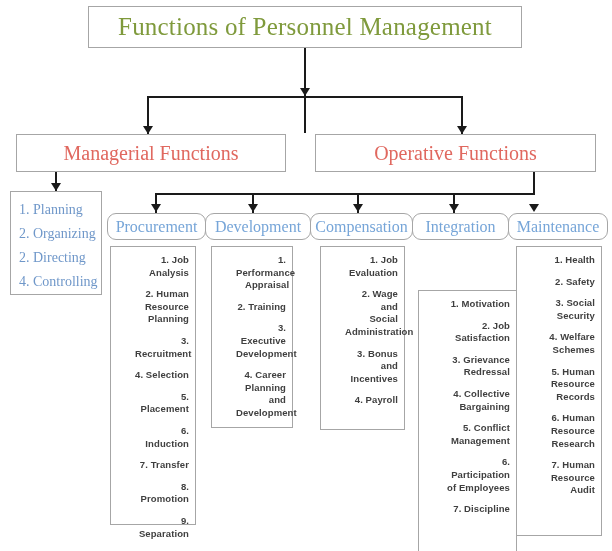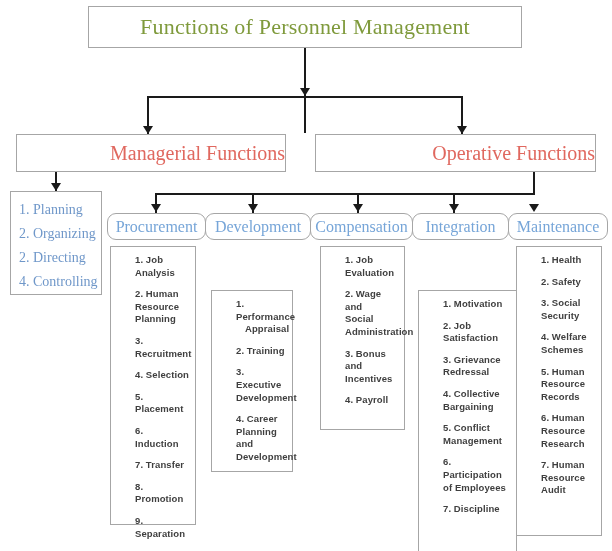--- a/index.html
+++ b/index.html
@@ -32,7 +32,7 @@
   }
   .title-text {
     font-family: "Liberation Serif", serif;
-    font-size: 22px;
+    font-size: 25px;
     color: #7f9a3c;
     letter-spacing: 0.2px;
     white-space: nowrap;

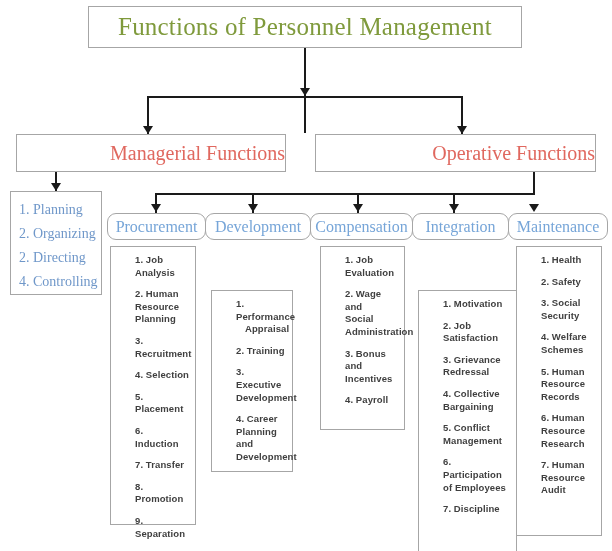--- a/index.html
+++ b/index.html
@@ -42,7 +42,7 @@
     height: 38px;
     display: flex;
     align-items: center;
-    justify-content: flex-end;
+    justify-content: center;
   }
   .level2-managerial { left: 16px; width: 270px; }
   .level2-operative  { left: 315px; width: 281px; }

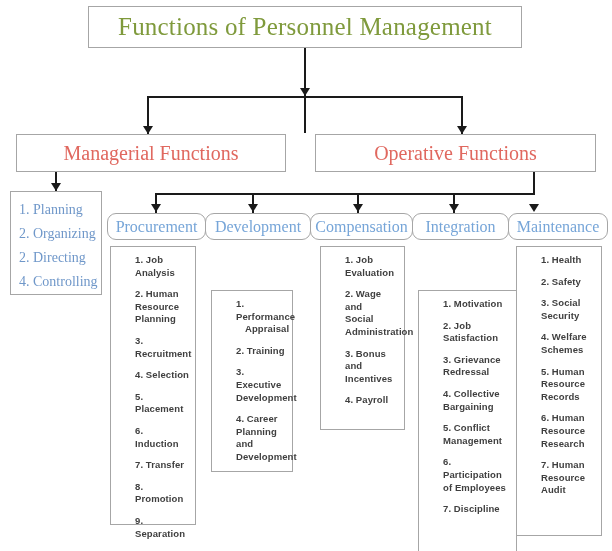--- a/index.html
+++ b/index.html
@@ -82,6 +82,7 @@
   }
   .op-list {
     padding: 7px 6px 0 24px;
+    text-align: right;
   }
   .op-item {
     font-family: "Liberation Sans", sans-serif;

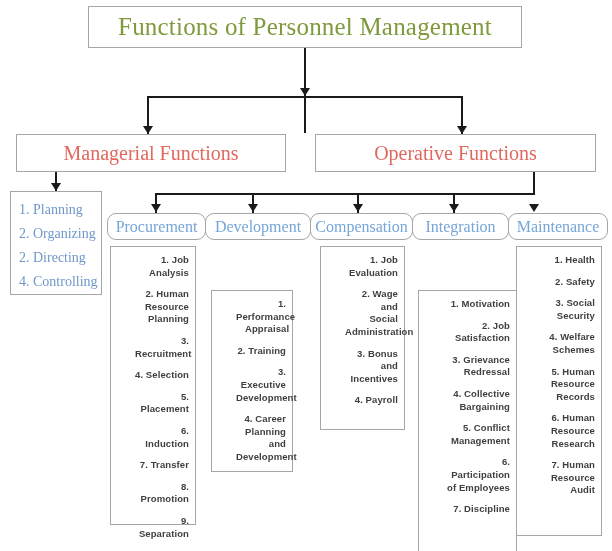--- a/index.html
+++ b/index.html
@@ -210,7 +210,7 @@
         <span class="cont">9. Separation</span>
       </div>
     </div>
-  <div class="box op-list" style="left:211px; top:246px; width:82px; height:182px;margin-top:44px;">
+  <div class="box op-list" style="left:211px; top:246px; width:82px; height:182px;">
       <div class="op-item">
         <span class="cont">1. Performance</span>
         <span class="indent">Appraisal</span>

